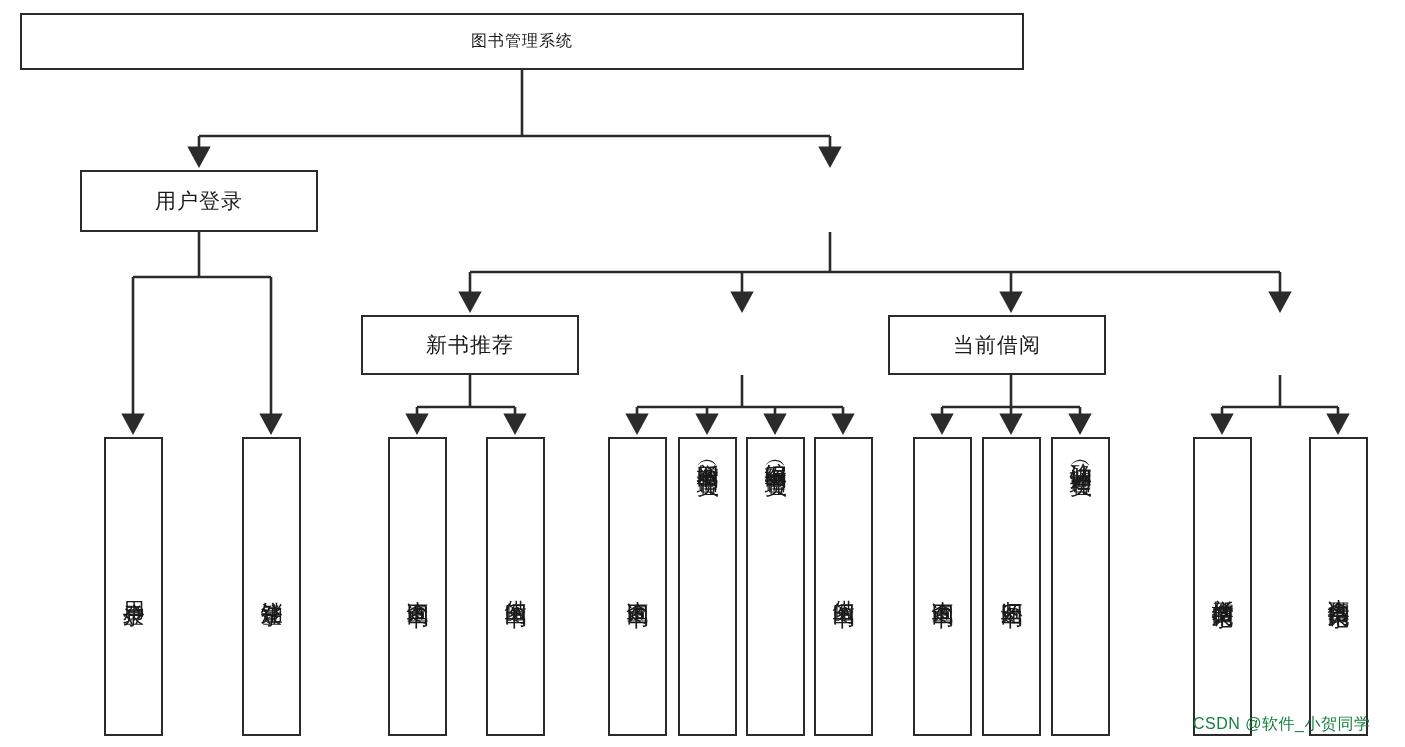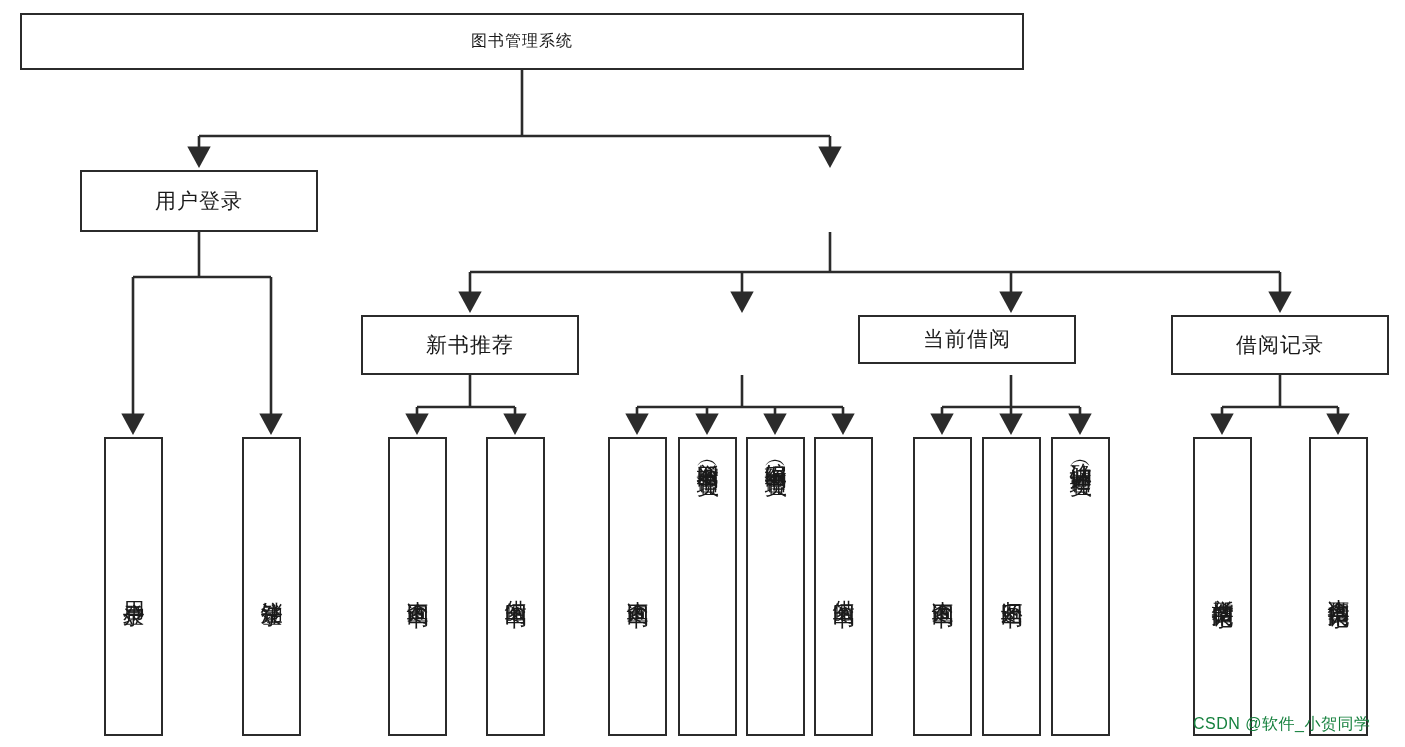--- a/index.html
+++ b/index.html
@@ -136,7 +136,7 @@
   <div class="node horiz" style="left:361px;top:315px;width:218px;height:60px;justify-content:center;">
     <span class="label">新书推荐</span>
   </div>
-  <div class="node horiz" style="left:858px;top:315px;width:218px;height:49px;">
+  <div class="node horiz" style="left:888px;top:315px;width:218px;height:60px;">
     <span class="label">当前借阅</span>
   </div>
   <div class="node horiz" style="left:1171px;top:315px;width:218px;height:60px;">

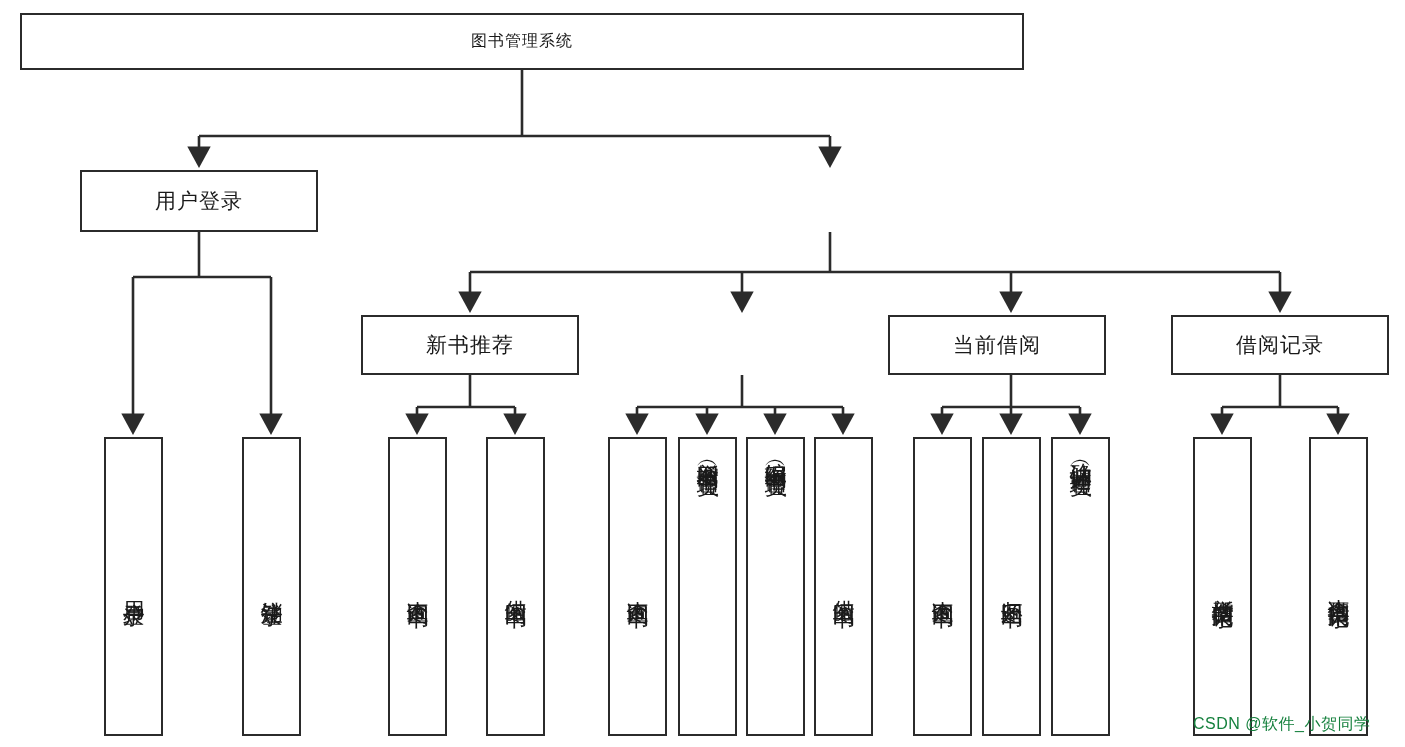--- a/index.html
+++ b/index.html
@@ -139,9 +139,6 @@
   <div class="node horiz" style="left:888px;top:315px;width:218px;height:60px;">
     <span class="label">当前借阅</span>
   </div>
-  <div class="node horiz" style="left:1171px;top:315px;width:218px;height:60px;">
-    <span class="label">借阅记录</span>
-  </div>
 
   <div class="node vert" style="left:104px;top:437px;width:59px;height:299px;">
     <span class="label">用户登录</span>

